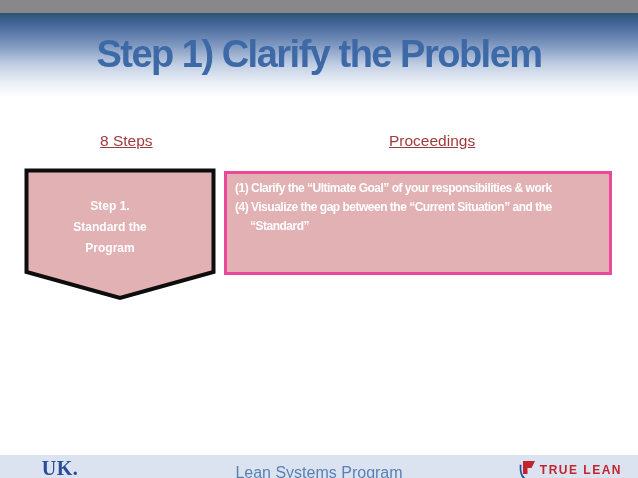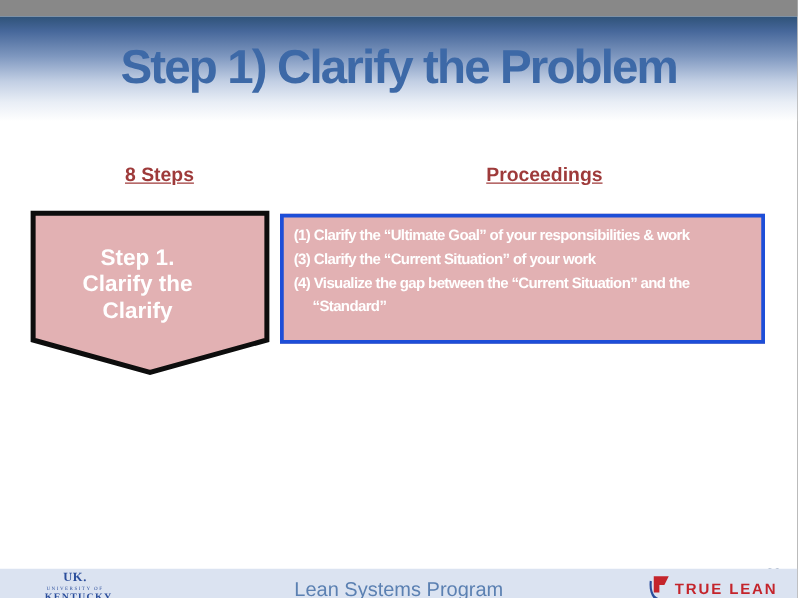--- a/index.html
+++ b/index.html
@@ -20,7 +20,7 @@
   }
   
   .heading{
-    position:absolute; top:119px; font-size:15.5px; font-weight:bold;
+    position:absolute; top:119px; font-size:15.5px; font-weight:normal;
     color:#9e3a3a; text-decoration:underline; white-space:nowrap;
   }
   .heading-left{ left:100px; }

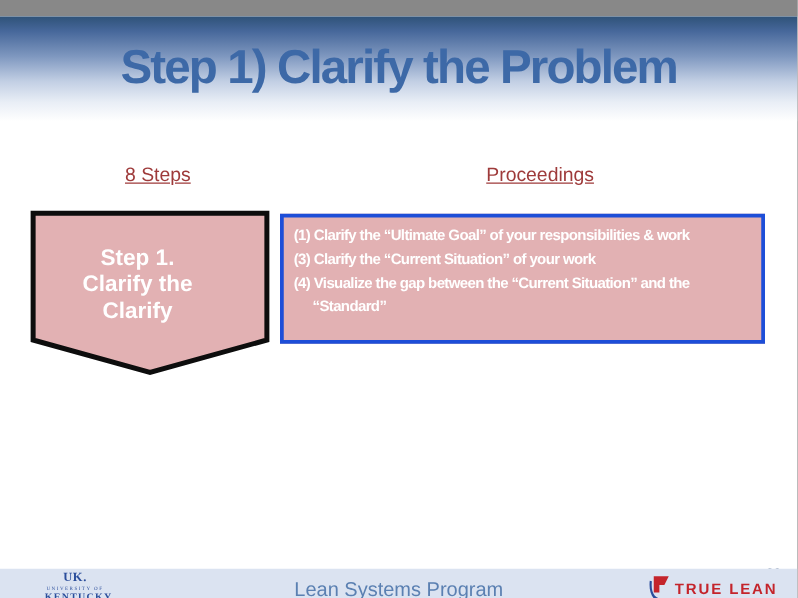--- a/index.html
+++ b/index.html
@@ -35,7 +35,7 @@
   
   .proc-box{
     position:absolute; left:224px; top:158px; width:388px; height:104px;
-    box-sizing:border-box; background:#e2b1b3; border:3px solid #1d4ed8;
+    box-sizing:border-box; background:#e2b1b3; border:3px solid #ec4899;
     padding:5px 2px 0 8px;
   }
   .proc-item{

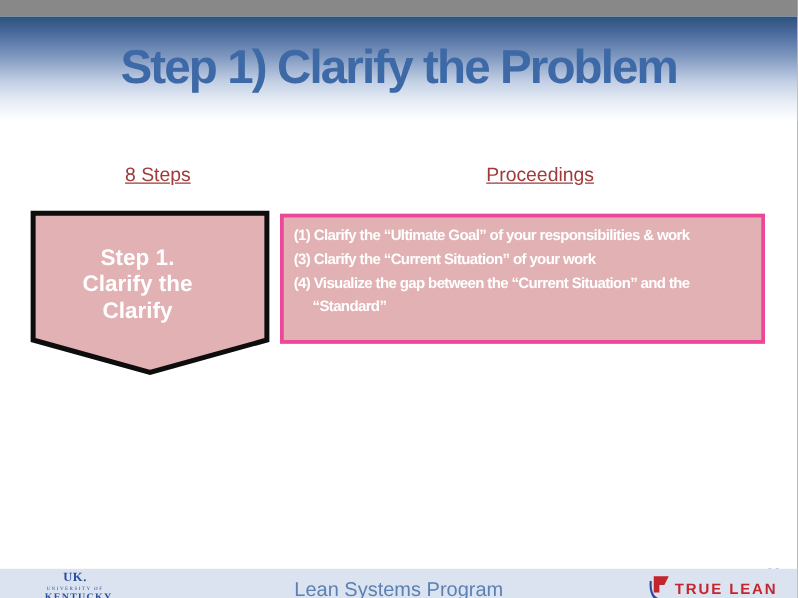--- a/index.html
+++ b/index.html
@@ -30,7 +30,7 @@
   .arrow-wrap svg{ display:block; }
   .arrow-text{
     position:absolute; top:28px; left:0; width:172px; text-align:center;
-    color:#ffffff; font-weight:bold; font-size:18px; line-height:21px;
+    color:#ffffff; font-weight:bold; font-size:12px; line-height:21px;
   }
   
   .proc-box{

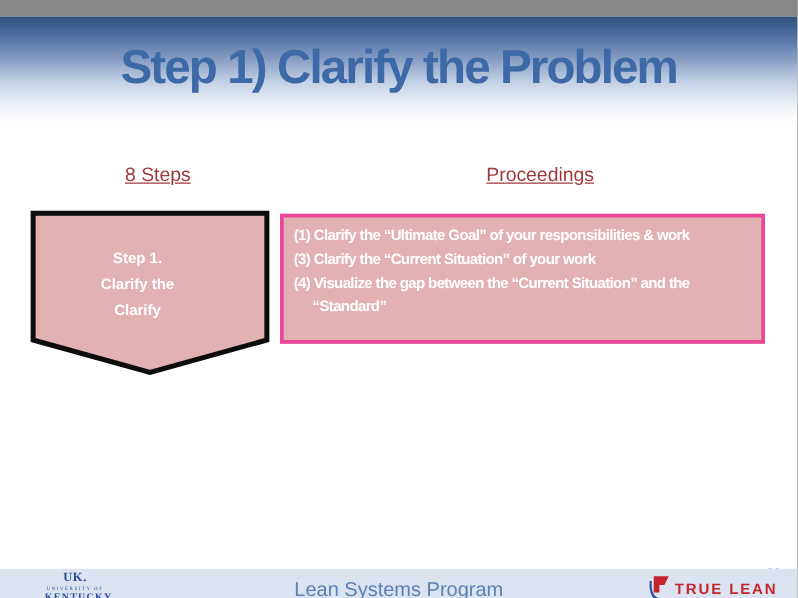--- a/index.html
+++ b/index.html
@@ -99,7 +99,6 @@
 
   <div class="proc-box">
     <div class="proc-item">(1) Clarify the “Ultimate Goal” of your responsibilities &amp; work</div>
-    <div class="proc-item">(3) Clarify the “Current Situation” of your work</div>
     <div class="proc-item">(4) Visualize the gap between the “Current Situation” and the “Standard”</div>
   </div>
 

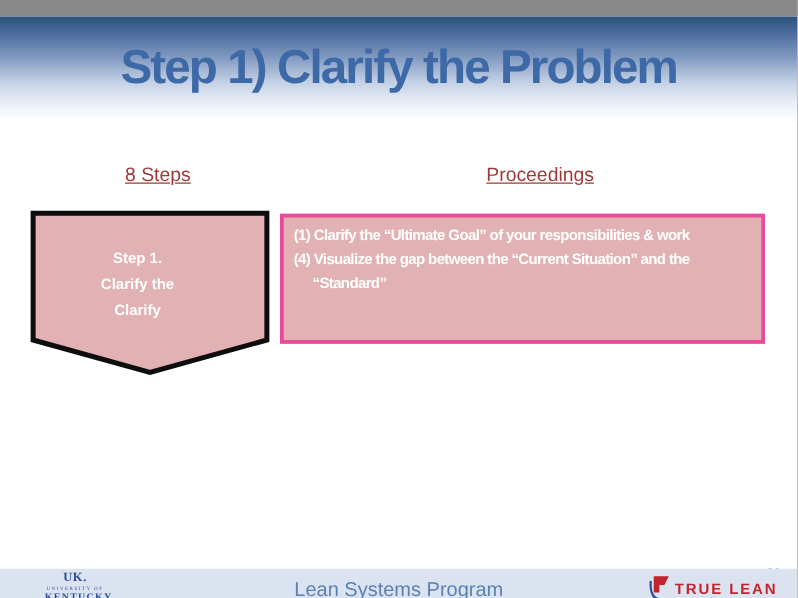--- a/index.html
+++ b/index.html
@@ -92,7 +92,7 @@
     </svg>
     <div class="arrow-text">
       <div>Step 1.</div>
-      <div>Clarify the</div>
+      <div>Standard the</div>
       <div>Clarify</div>
     </div>
   </div>

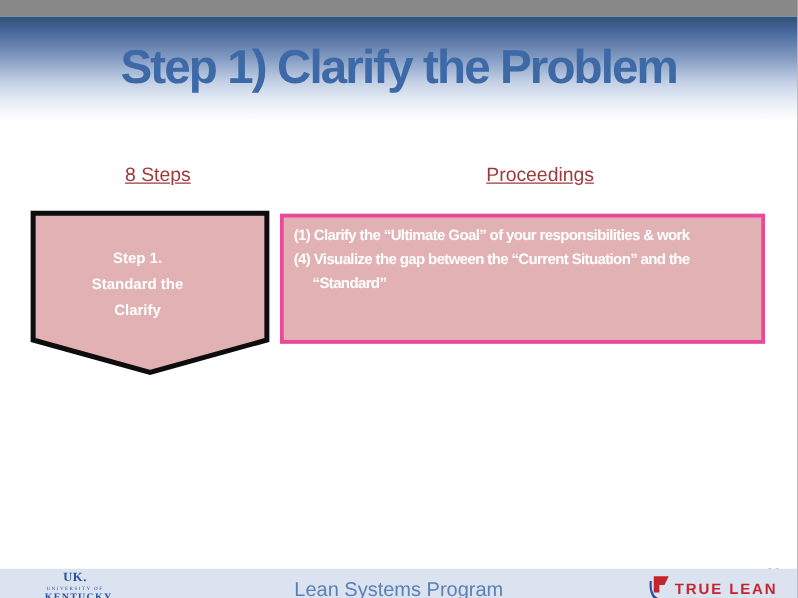--- a/index.html
+++ b/index.html
@@ -93,7 +93,7 @@
     <div class="arrow-text">
       <div>Step 1.</div>
       <div>Standard the</div>
-      <div>Clarify</div>
+      <div>Program</div>
     </div>
   </div>
 

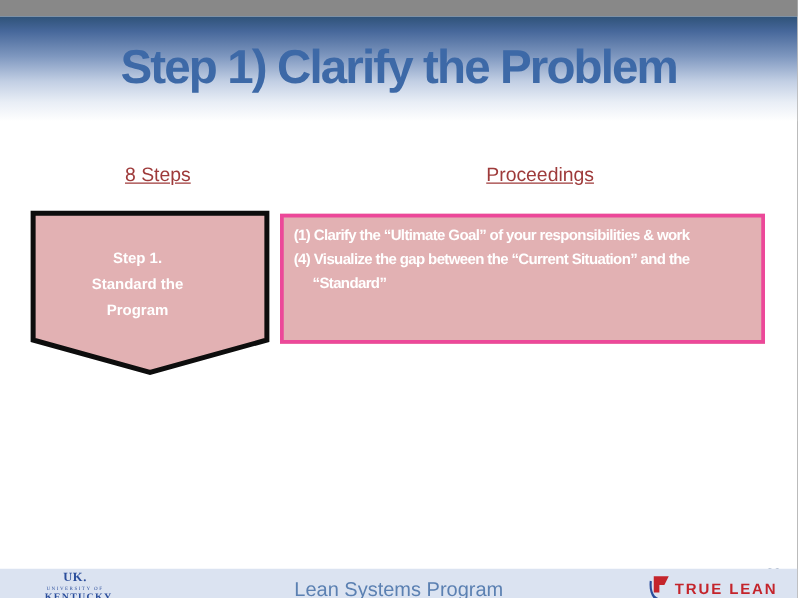--- a/index.html
+++ b/index.html
@@ -59,7 +59,7 @@
     position:absolute; left:30px; top:3px; width:60px; text-align:center;
     color:#2a4d9b; font-family:"Liberation Serif", serif; line-height:1;
   }
-  .uk-monogram{ font-size:10px; font-weight:bold; letter-spacing:0.5px; }
+  .uk-monogram{ font-size:20px; font-weight:bold; letter-spacing:0.5px; }
   .uk-line1{ font-size:4px; letter-spacing:1.2px; margin-top:1px; }
   .uk-line2{ font-size:8px; font-weight:bold; letter-spacing:1px; margin-top:1px;text-align:right; }
   .uk-line3{ font-size:4.5px; font-style:italic; margin-top:2px; }

